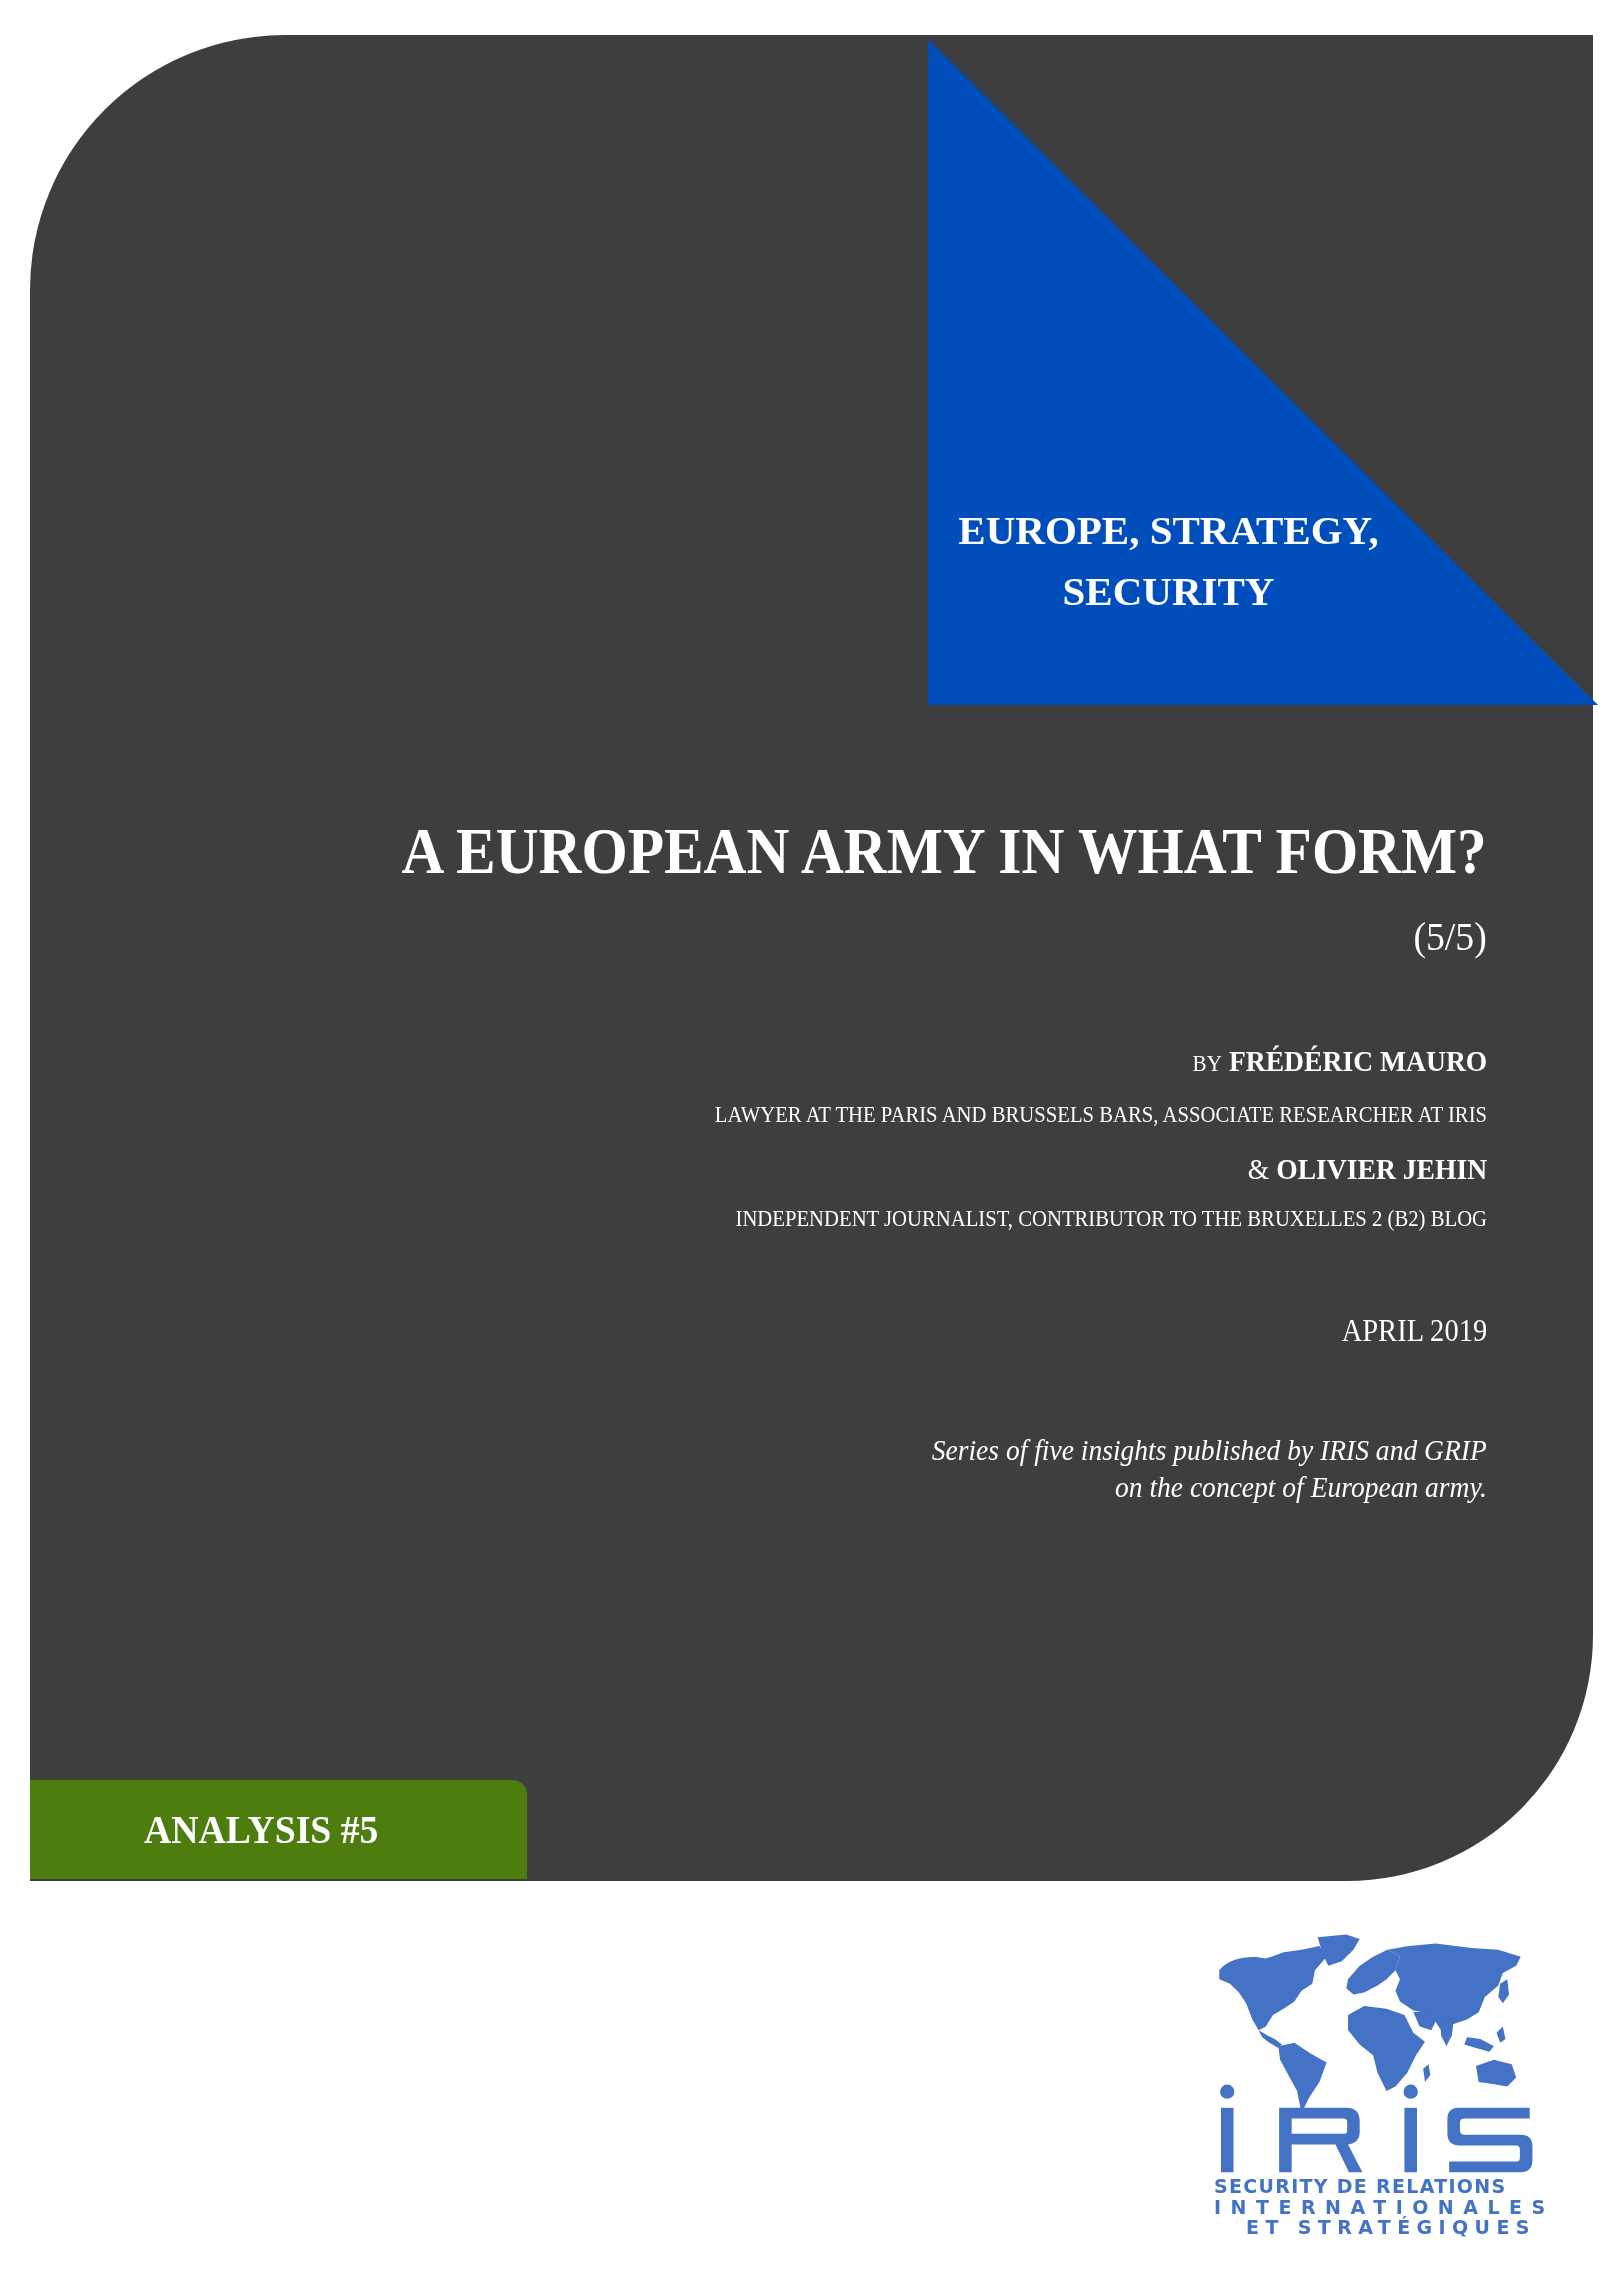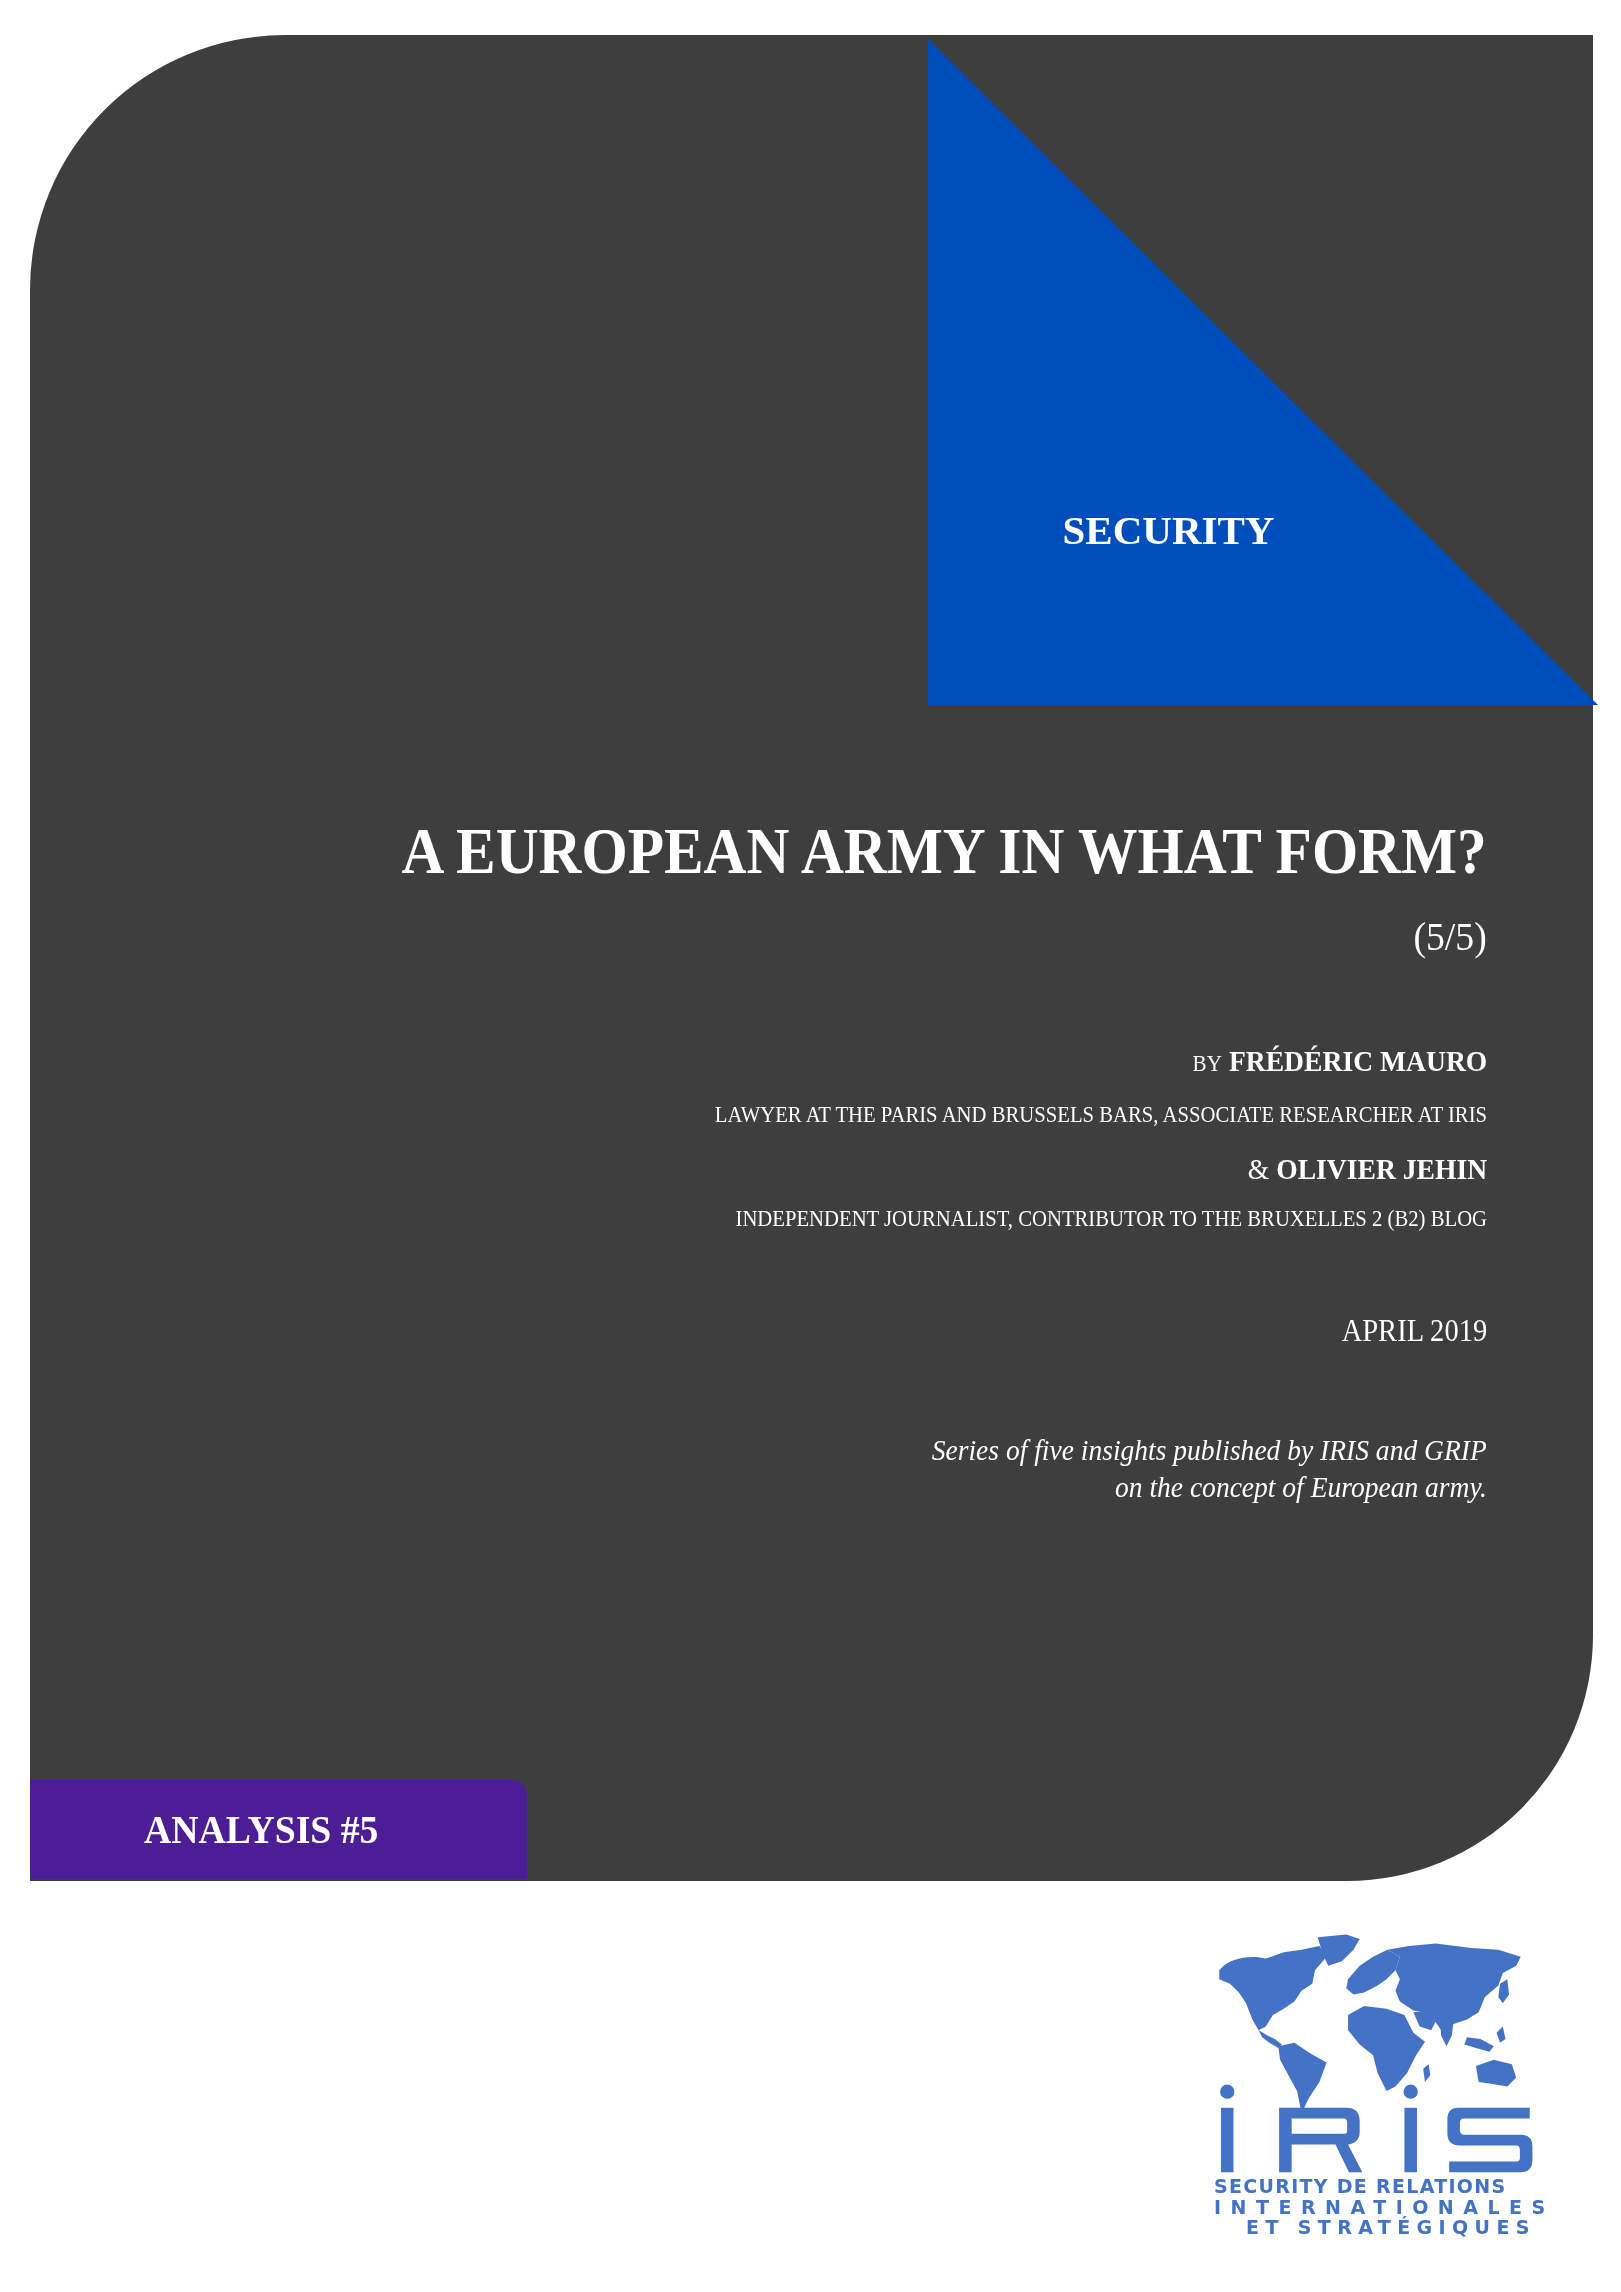--- a/index.html
+++ b/index.html
@@ -46,6 +46,7 @@
 </svg>
 
 <div class="prog">
+  <div>EUROPE, STRATEGY,</div>
   <div>SECURITY</div>
 </div>
 

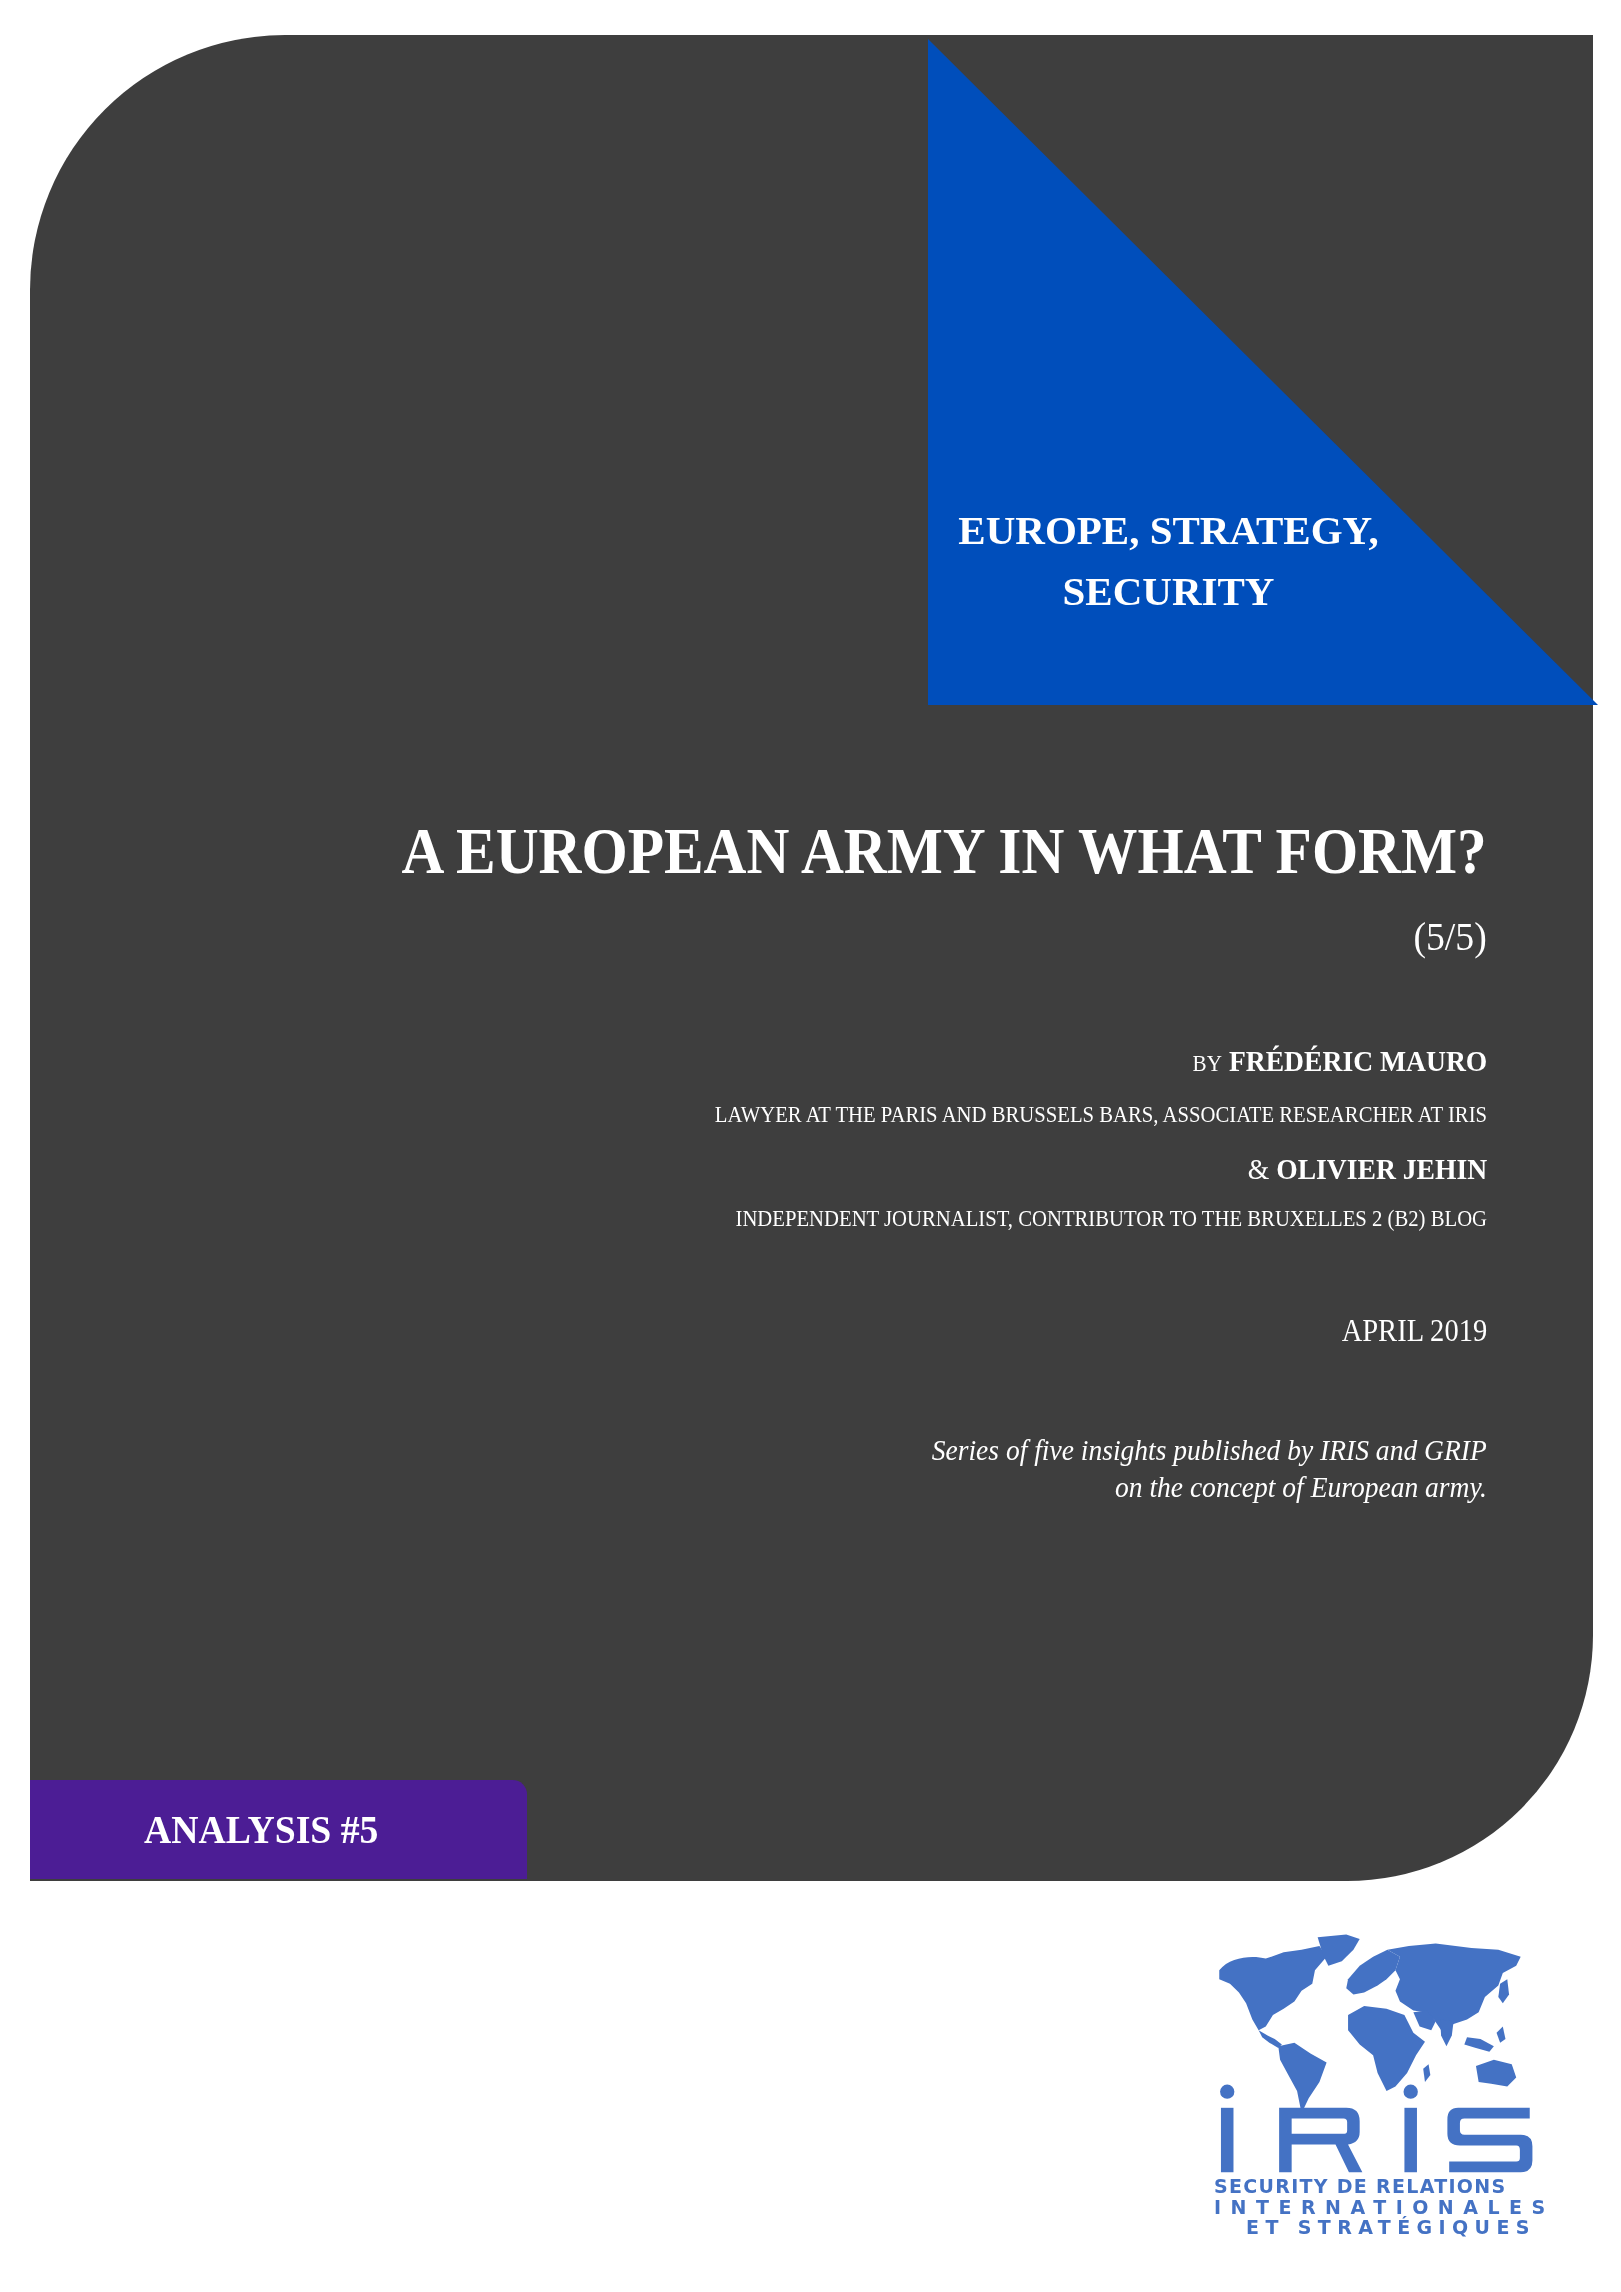--- a/index.html
+++ b/index.html
@@ -24,7 +24,7 @@
   .note { font-size: 29.6px; font-style: italic; transform: scaleX(0.93); }
   .n1 { top: 1434px; } .n2 { top: 1471px; }
   .badge { position: absolute; left: 29.6px; top: 1780px; width: 497px; height: 99px;
-           background: #4c1d95; border-radius: 0 14.3px 0 0; }
+           background: #4d7c0f; border-radius: 0 14.3px 0 0; }
   .badge span { position: absolute; left: 114px; top: 25px; color: #ffffff; font-weight: bold;
                 font-size: 41px; white-space: nowrap; transform: scaleX(0.92); transform-origin: left; }
   .logo { position: absolute; left: 1212px; top: 1930px; width: 324px; height: 322px; }

